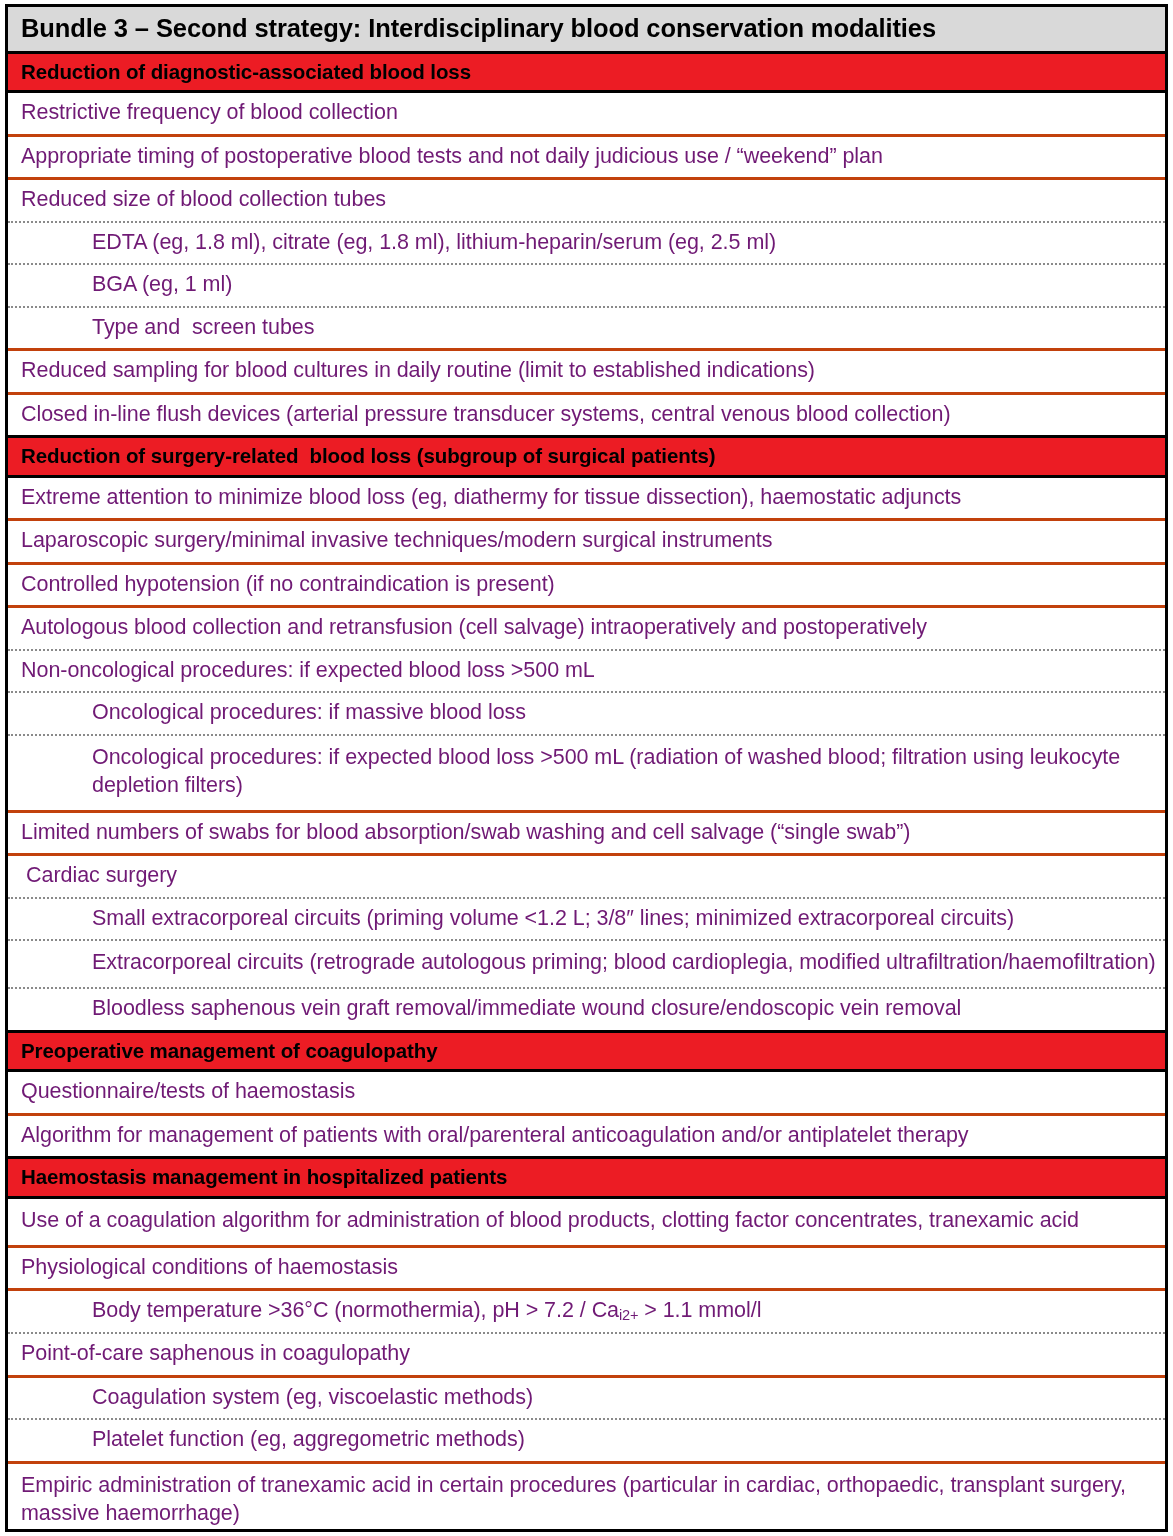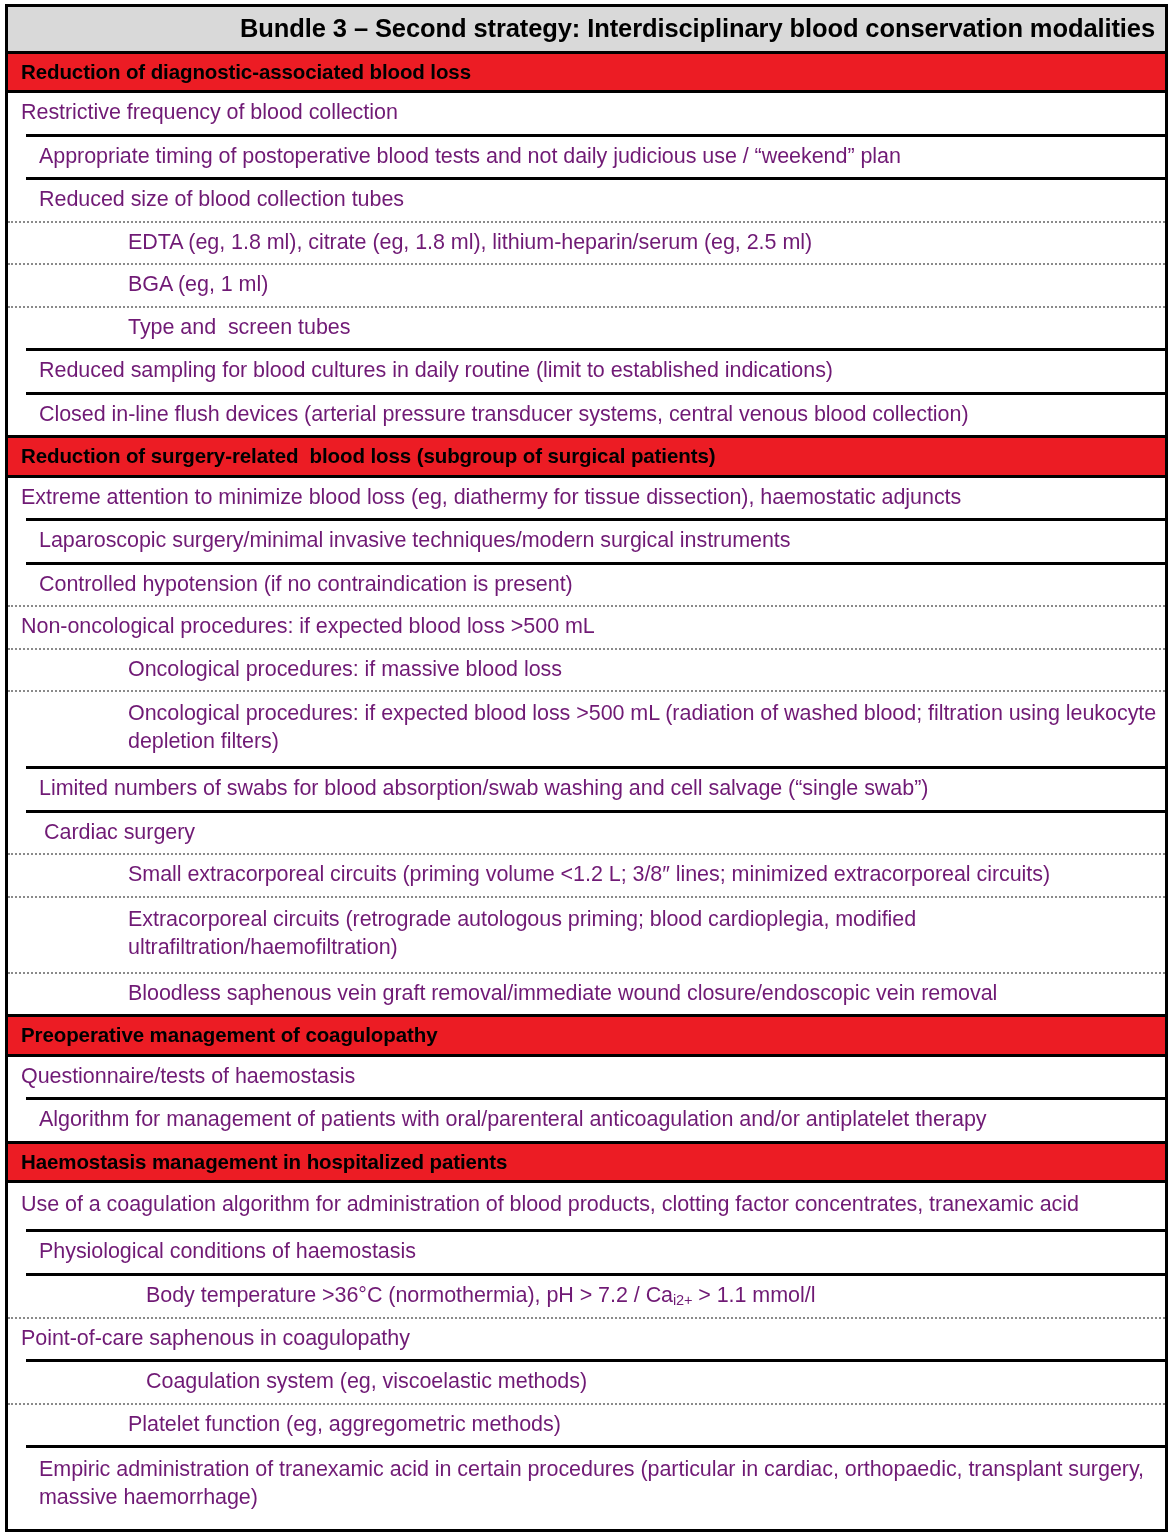--- a/index.html
+++ b/index.html
@@ -42,7 +42,6 @@
     padding: 7px 10px 8px 13px;
     line-height: 1.12;
     white-space: nowrap;
-    text-align: right;
   }
 
   

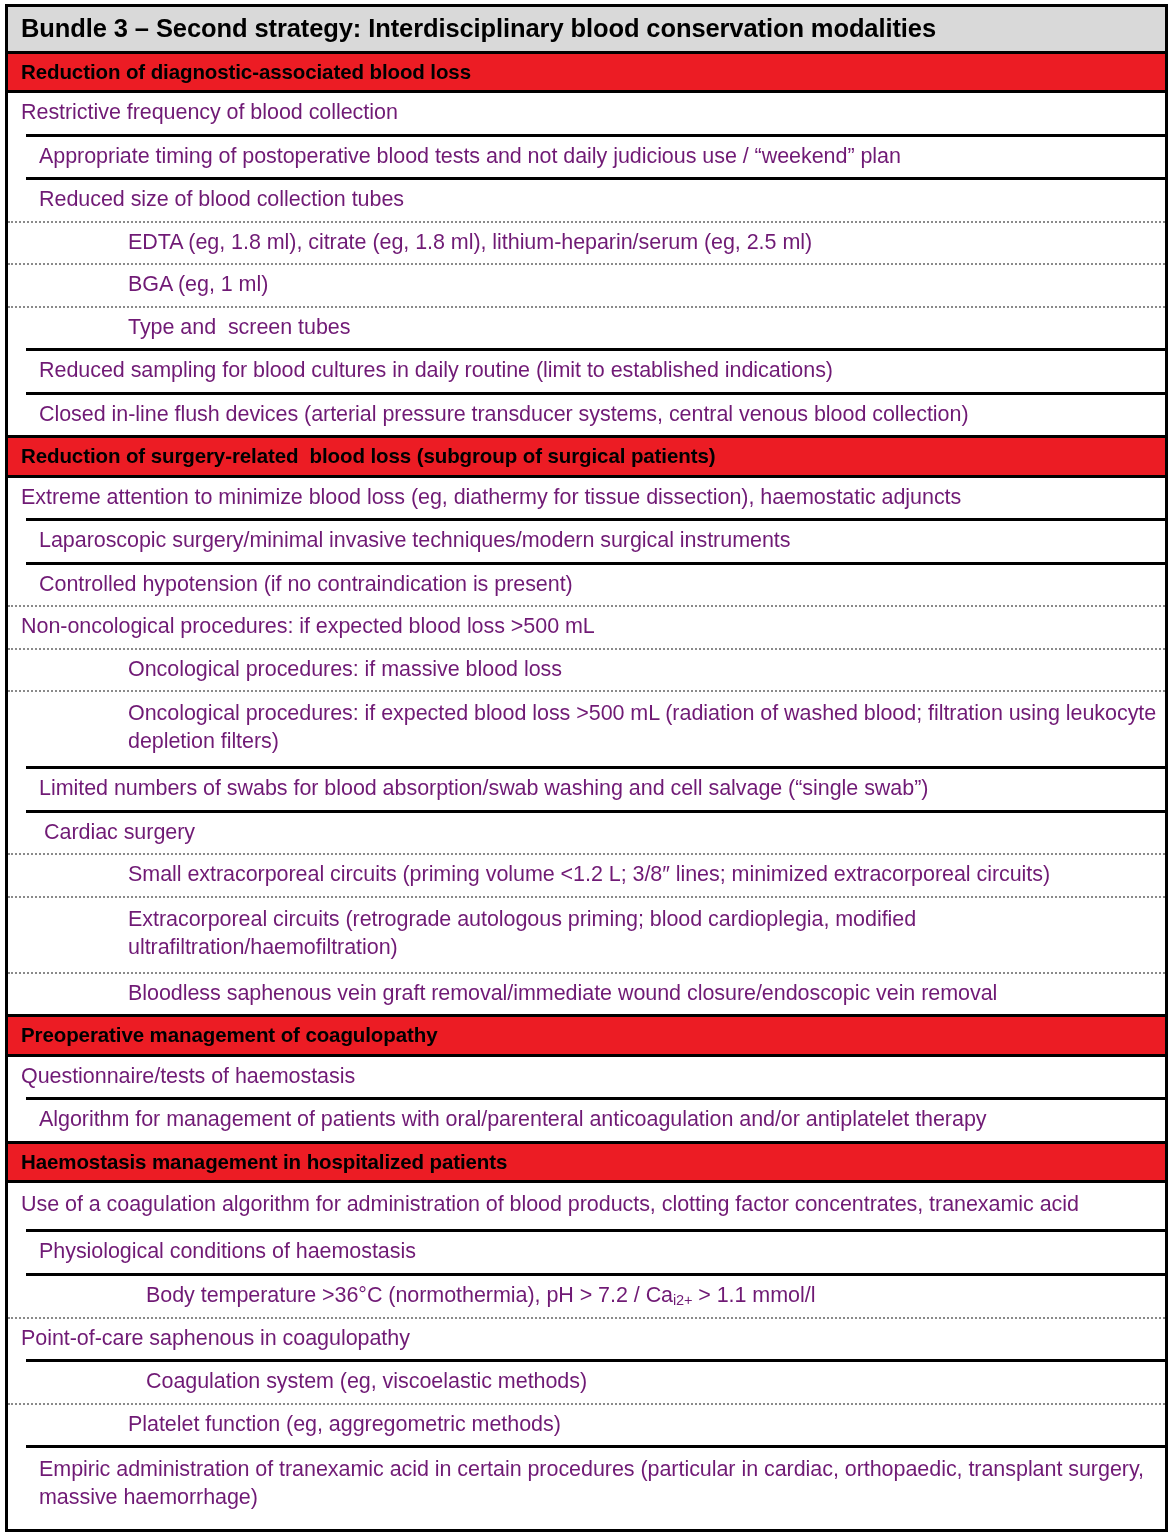--- a/index.html
+++ b/index.html
@@ -76,7 +76,7 @@
   .row-inner { width: 100%; }
 
   
-  .sep-solid { border-top: 3px solid #000000; margin-left: 18px; }
+  .sep-solid { border-top: 3px solid #c2410c; }
   .sep-dotted { border-top: 2px dotted #8a8a8a; }
 
   

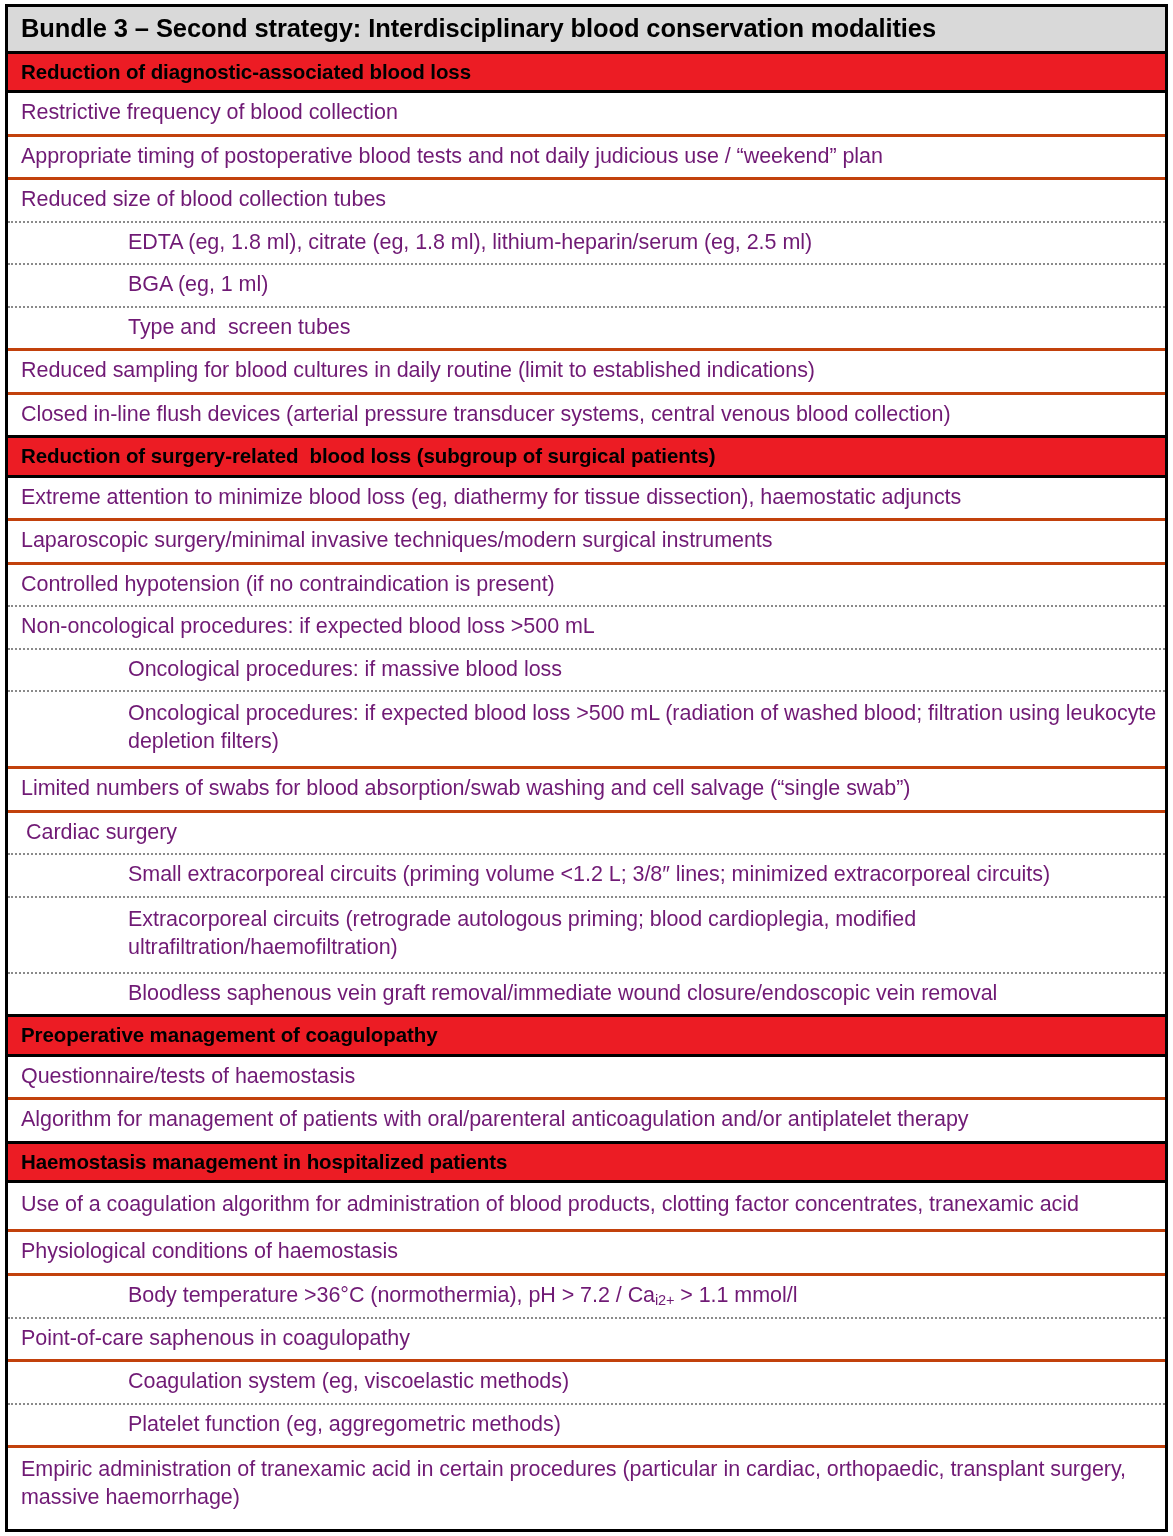--- a/index.html
+++ b/index.html
@@ -80,7 +80,7 @@
   .sep-dotted { border-top: 2px dotted #8a8a8a; }
 
   
-  .indent-1 { padding-left: 120px; }
+  .indent-1 { padding-left: 84px; }
   .indent-group { padding-left: 18px; justify-content: flex-end; }
 
   

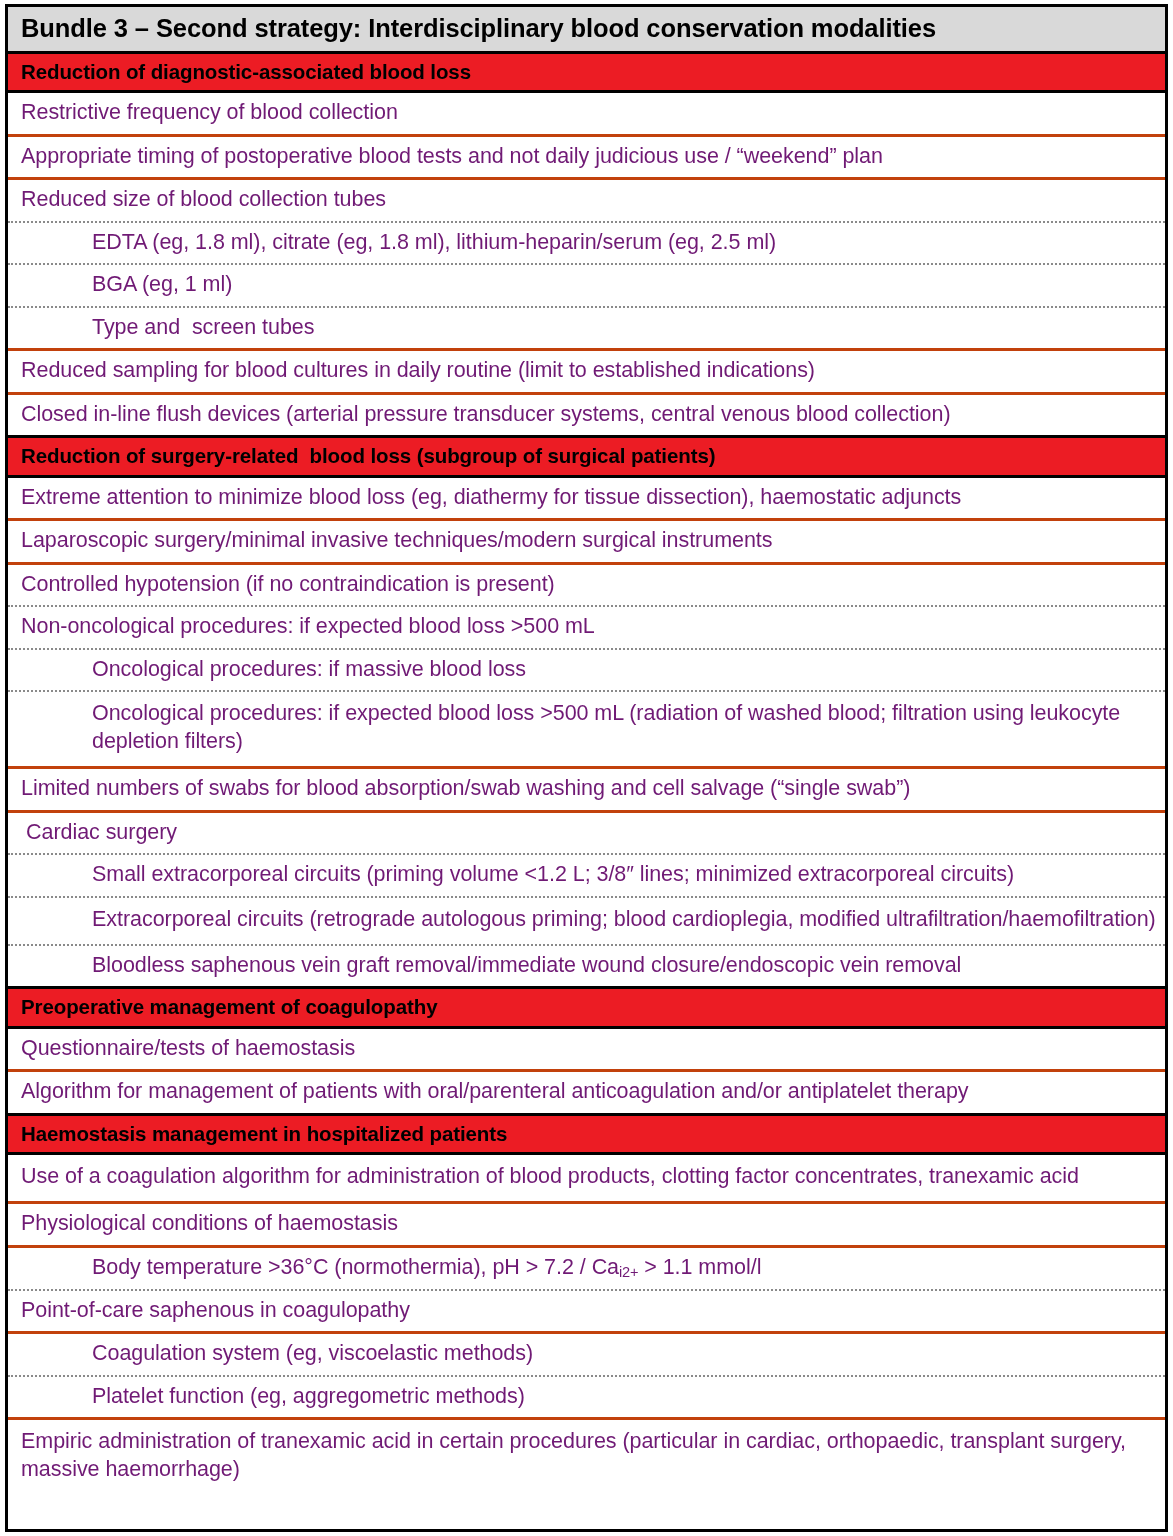--- a/index.html
+++ b/index.html
@@ -118,6 +118,7 @@
         <div class="row"><div class="row-inner">Extreme attention to minimize blood loss (eg, diathermy for tissue dissection), haemostatic adjuncts</div></div>
         <div class="row sep-solid"><div class="row-inner">Laparoscopic surgery/minimal invasive techniques/modern surgical instruments</div></div>
         <div class="row sep-solid"><div class="row-inner">Controlled hypotension (if no contraindication is present)</div></div>
+        <div class="row sep-solid"><div class="row-inner">Autologous blood collection and retransfusion (cell salvage) intraoperatively and postoperatively</div></div>
         <div class="row sep-dotted"><div class="row-inner">Non-oncological procedures: if expected blood loss &gt;500 mL</div></div>
         <div class="row sep-dotted indent-1"><div class="row-inner">Oncological procedures: if massive blood loss</div></div>
         <div class="row sep-dotted indent-1 multiline"><div class="row-inner">Oncological procedures: if expected blood loss &gt;500 mL (radiation of washed blood; filtration using leukocyte depletion filters)</div></div>

